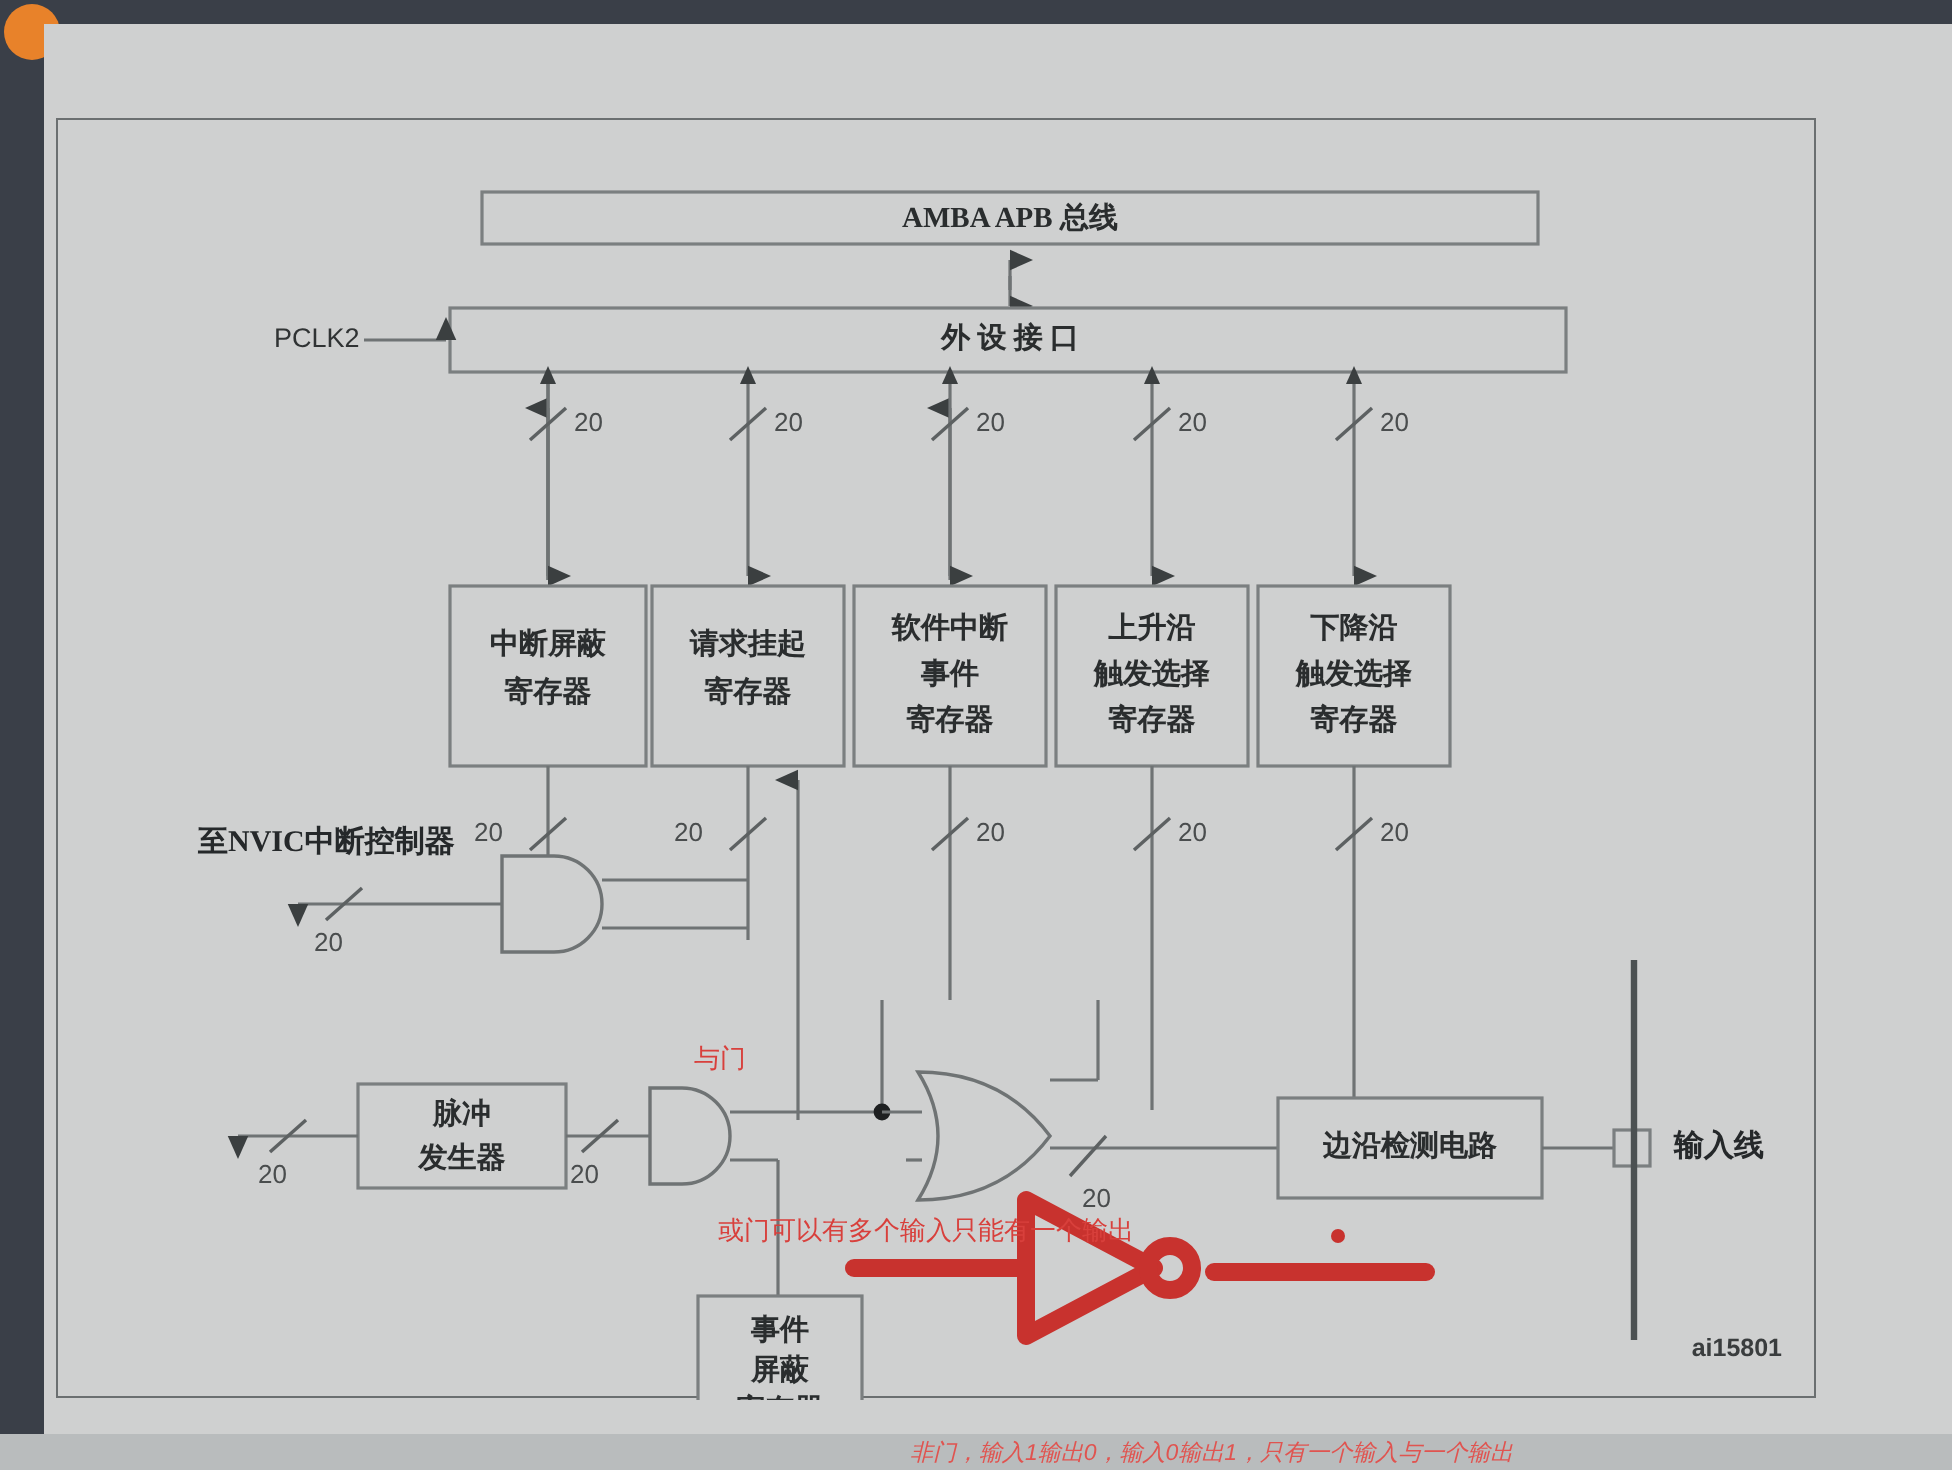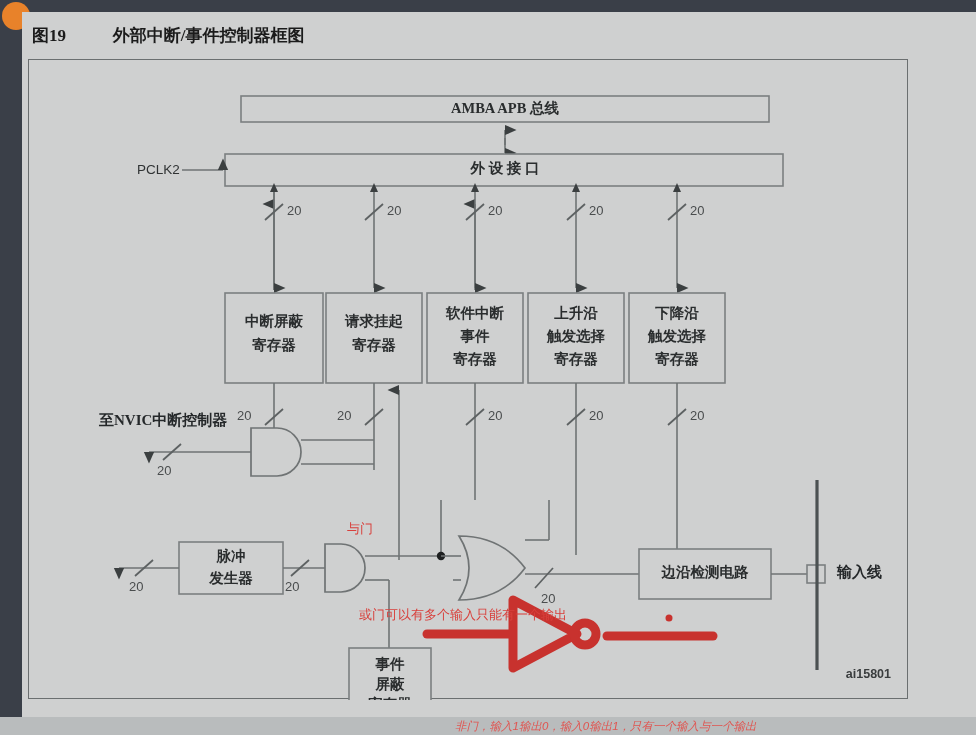--- a/index.html
+++ b/index.html
@@ -172,10 +172,6 @@
 
   <div id="doc-page">
 
-    <div id="page-title-row">
-      <span id="figure-number">图19</span>
-      <span id="figure-caption">外部中断/事件控制器框图</span>
-    </div>
 
     <div id="diagram-frame">
       <svg id="diagram-svg" viewBox="0 0 880 640" xmlns="http://www.w3.org/2000/svg">

